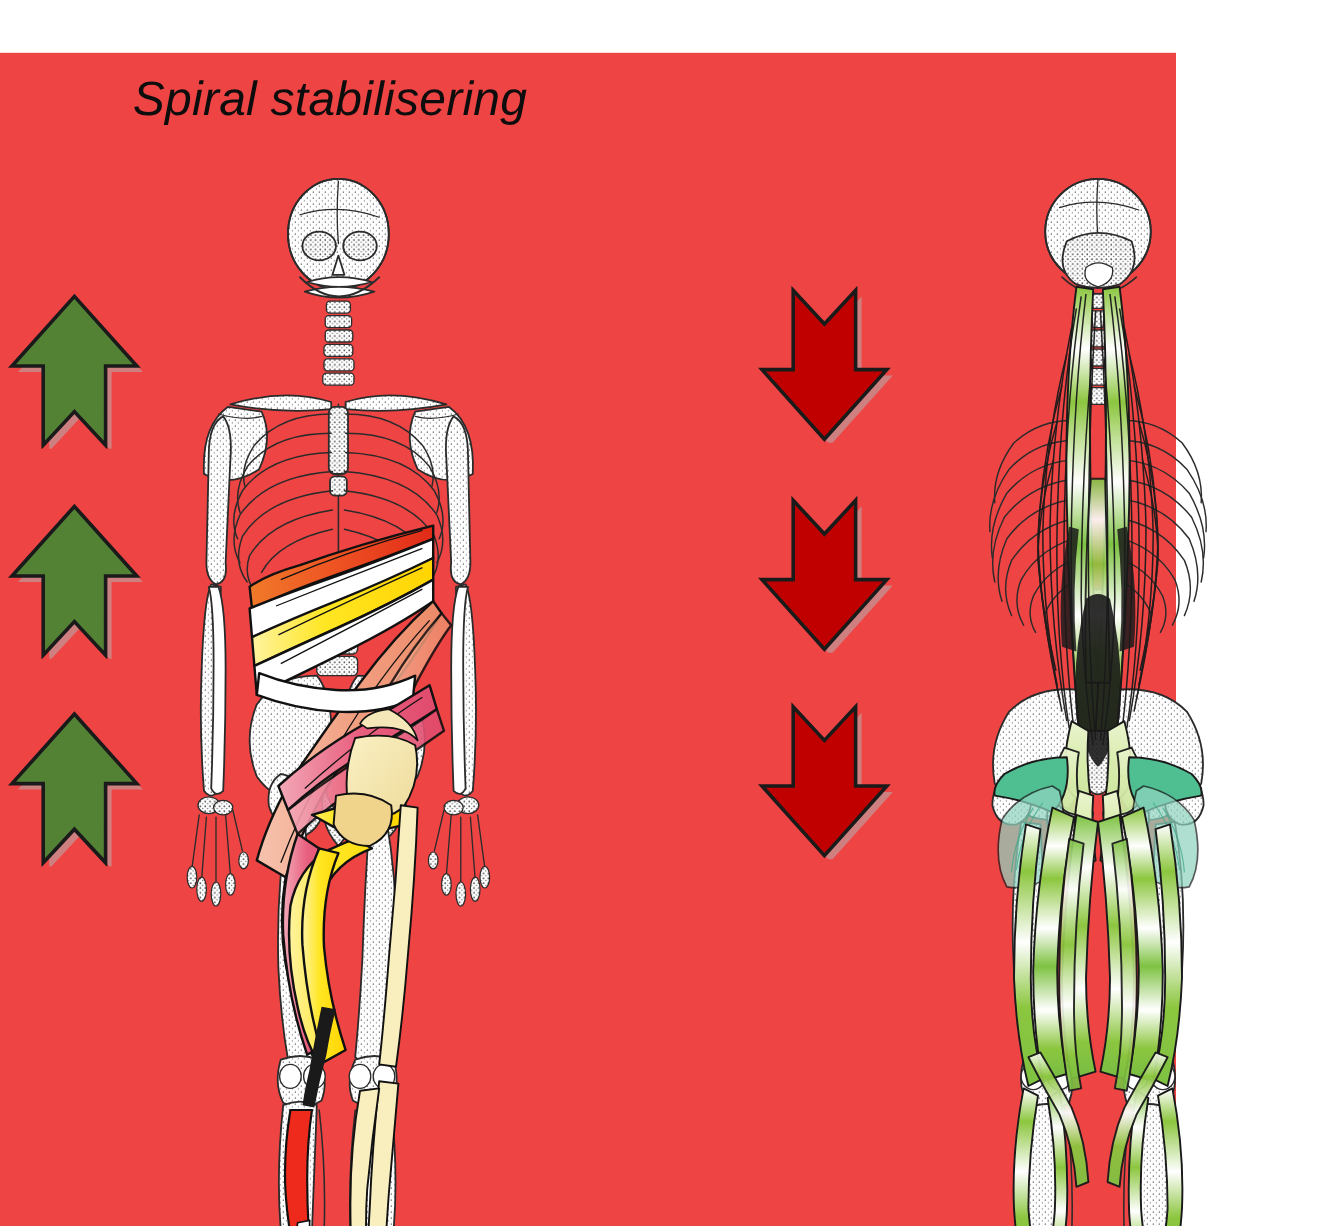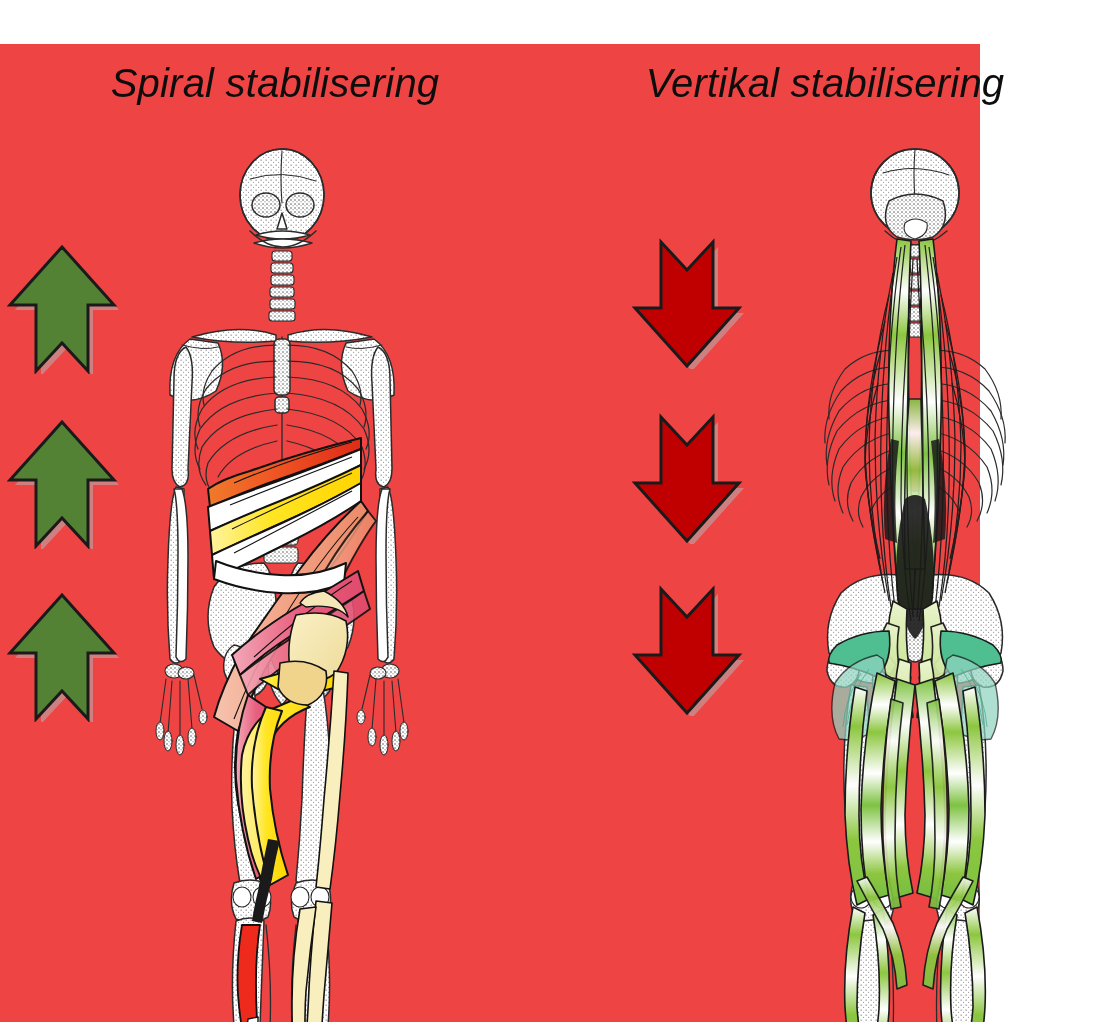--- a/index.html
+++ b/index.html
@@ -286,7 +286,6 @@
 
   <div class="panel panel-right">
 
-    <div class="panel-title">Vertikal stabilisering</div>
 
     <div class="arrow-col" style="left:75px">
 

